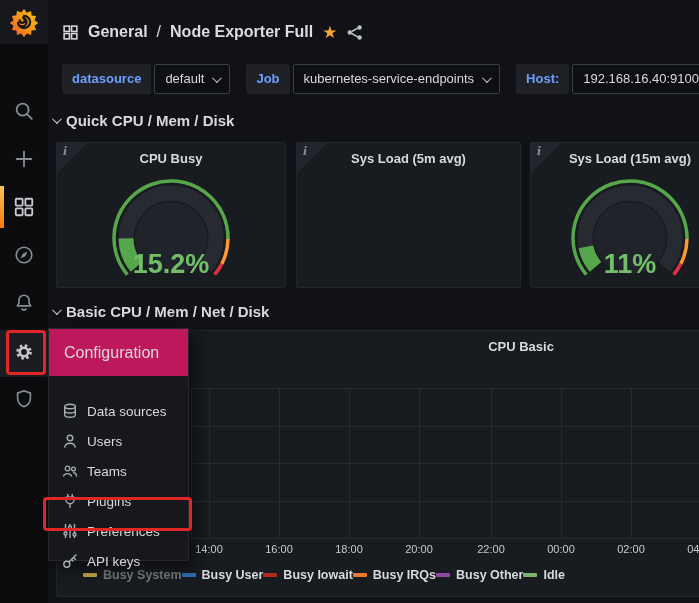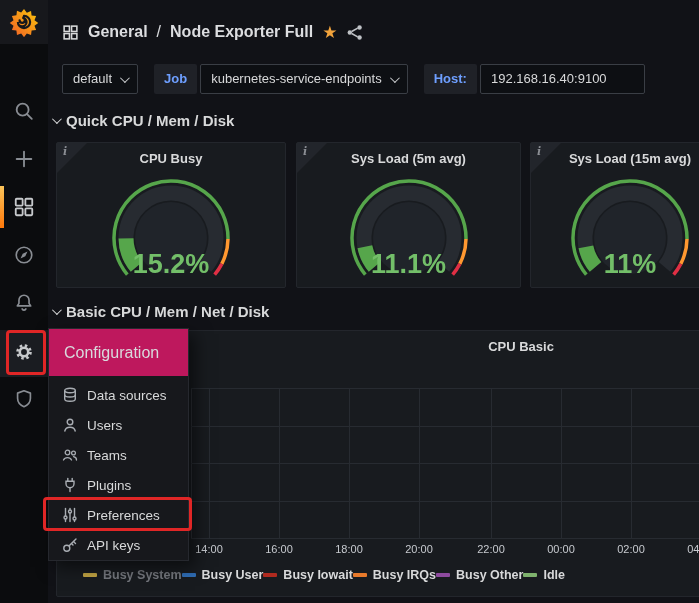--- a/index.html
+++ b/index.html
@@ -164,6 +164,7 @@
 
 <div class="varrow">
   <div class="vargroup">
+    <div class="varlabel">datasource</div>
     <div class="varvalue">
       <span>default</span>
       <span class="chev"></span>

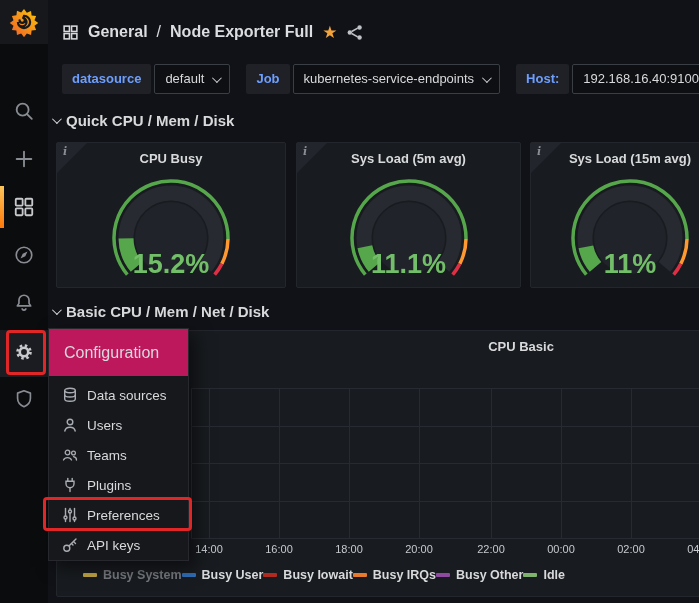--- a/index.html
+++ b/index.html
@@ -215,17 +215,6 @@
   <div class="info-corner"></div>
   <span class="info-i">i</span>
   <div class="panel-title">Sys Load (5m avg)</div>
-  <div class="gauge-wrap">
-    <svg viewBox="0 0 160 120">
-        <circle cx="80" cy="68" r="36" fill="#20242a"></circle>
-        <path d="M 45.53 96.93 A 45 45 0 1 1 114.47 96.93" stroke="#272b31" stroke-width="15" fill="none"></path>
-        <path d="M 45.53 96.93 A 45 45 0 0 1 35.85 76.69" stroke="#56a64b" stroke-width="15" fill="none"></path>
-        <path d="M 36.34 104.64 A 57 57 0 1 1 136.99 68.99" stroke="#56a64b" stroke-width="3.5" fill="none"></path>
-        <path d="M 136.99 68.99 A 57 57 0 0 1 130.79 93.88" stroke="#ff9830" stroke-width="3.5" fill="none"></path>
-        <path d="M 130.79 93.88 A 57 57 0 0 1 123.66 104.64" stroke="#e02f44" stroke-width="3.5" fill="none"></path>
-      </svg>
-    <div class="gauge-value" style="color: rgb(115, 191, 105);">11.1%</div>
-  </div>
 </div>
 
 <div class="panel" style="left:530px; top:142px; width:200px; height:146px;">

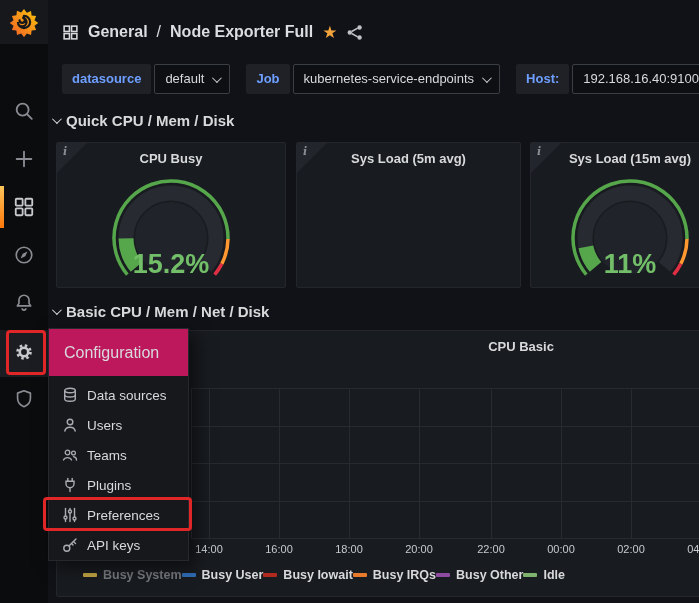--- a/index.html
+++ b/index.html
@@ -64,7 +64,7 @@
           border:1px solid #26282e; box-shadow:6px 6px 16px rgba(0,0,0,.55); z-index:20; }
   .menu-header { height:47px; line-height:47px; background:#be185d; padding-left:15px;
                  font-size:16px; color:#d9dadd; }
-  .menu-items { padding-top:4px; }
+  .menu-items { padding-top:20px; }
   .menu-item { height:30px; display:flex; align-items:center; gap:9px; padding-left:13px;
                font-size:13.5px; color:#d8d9da; }
   .menu-item svg { width:16px; height:16px; color:#a9adb3; flex:0 0 auto; }

